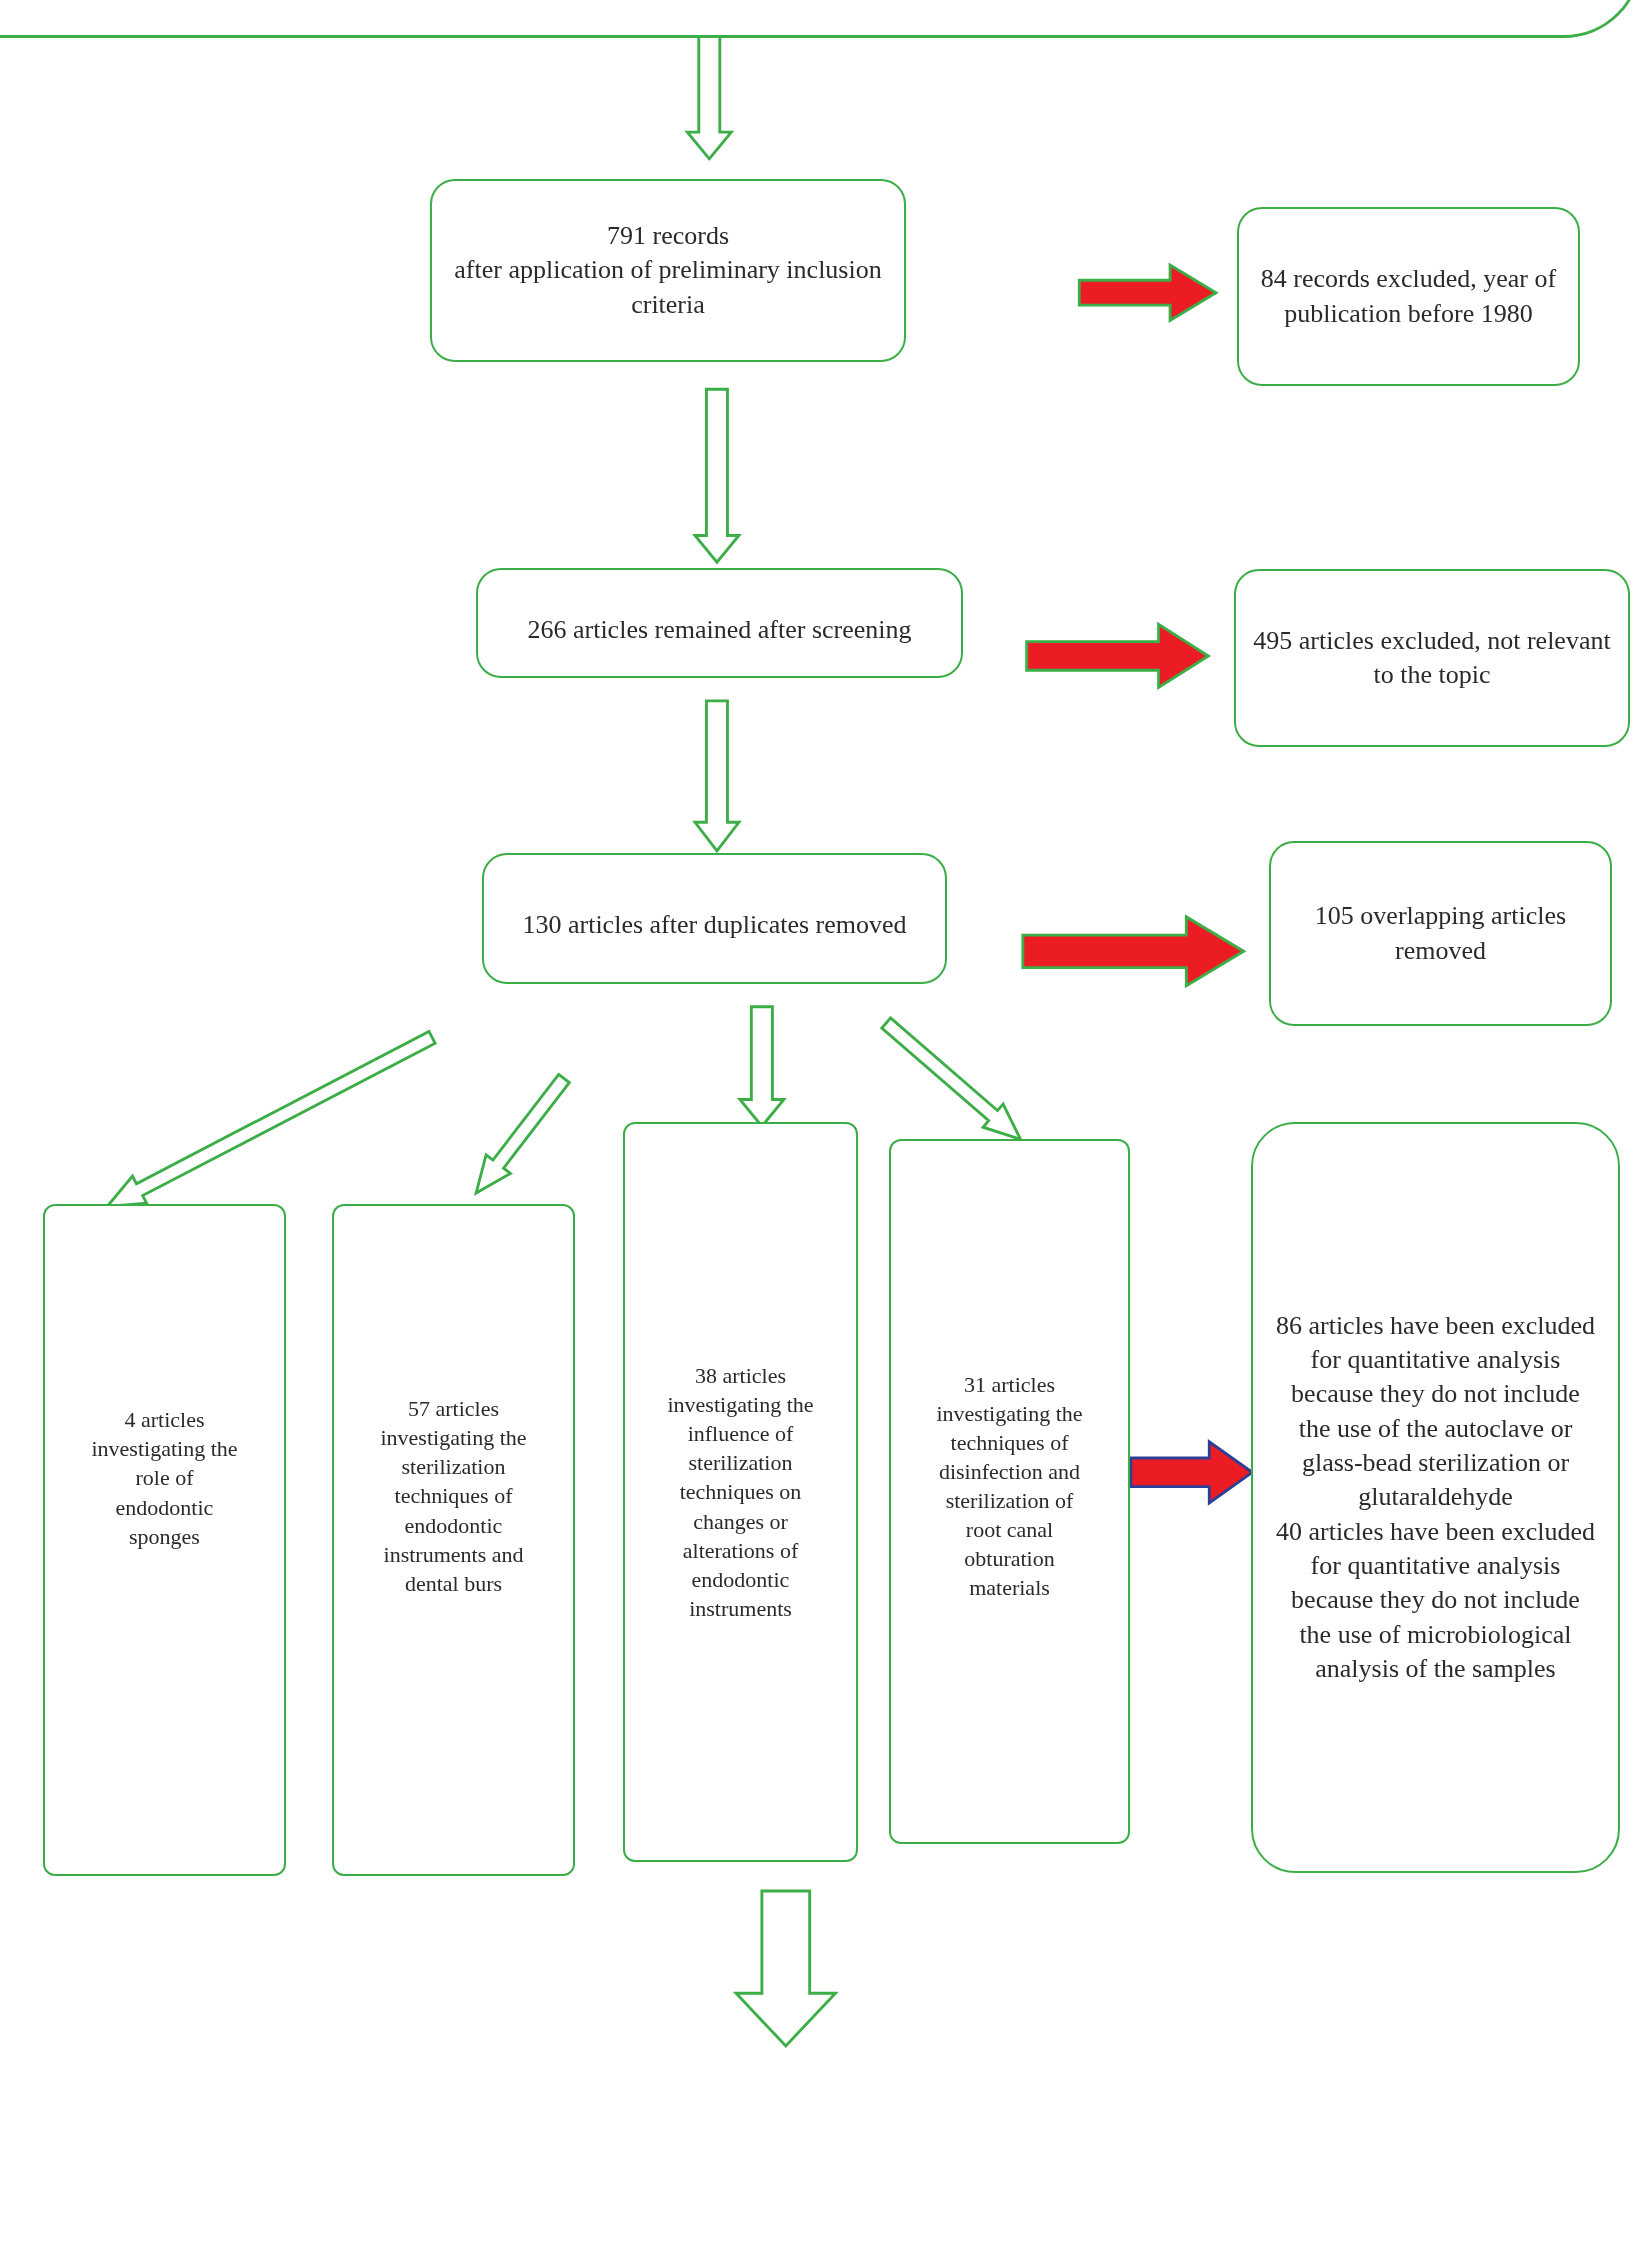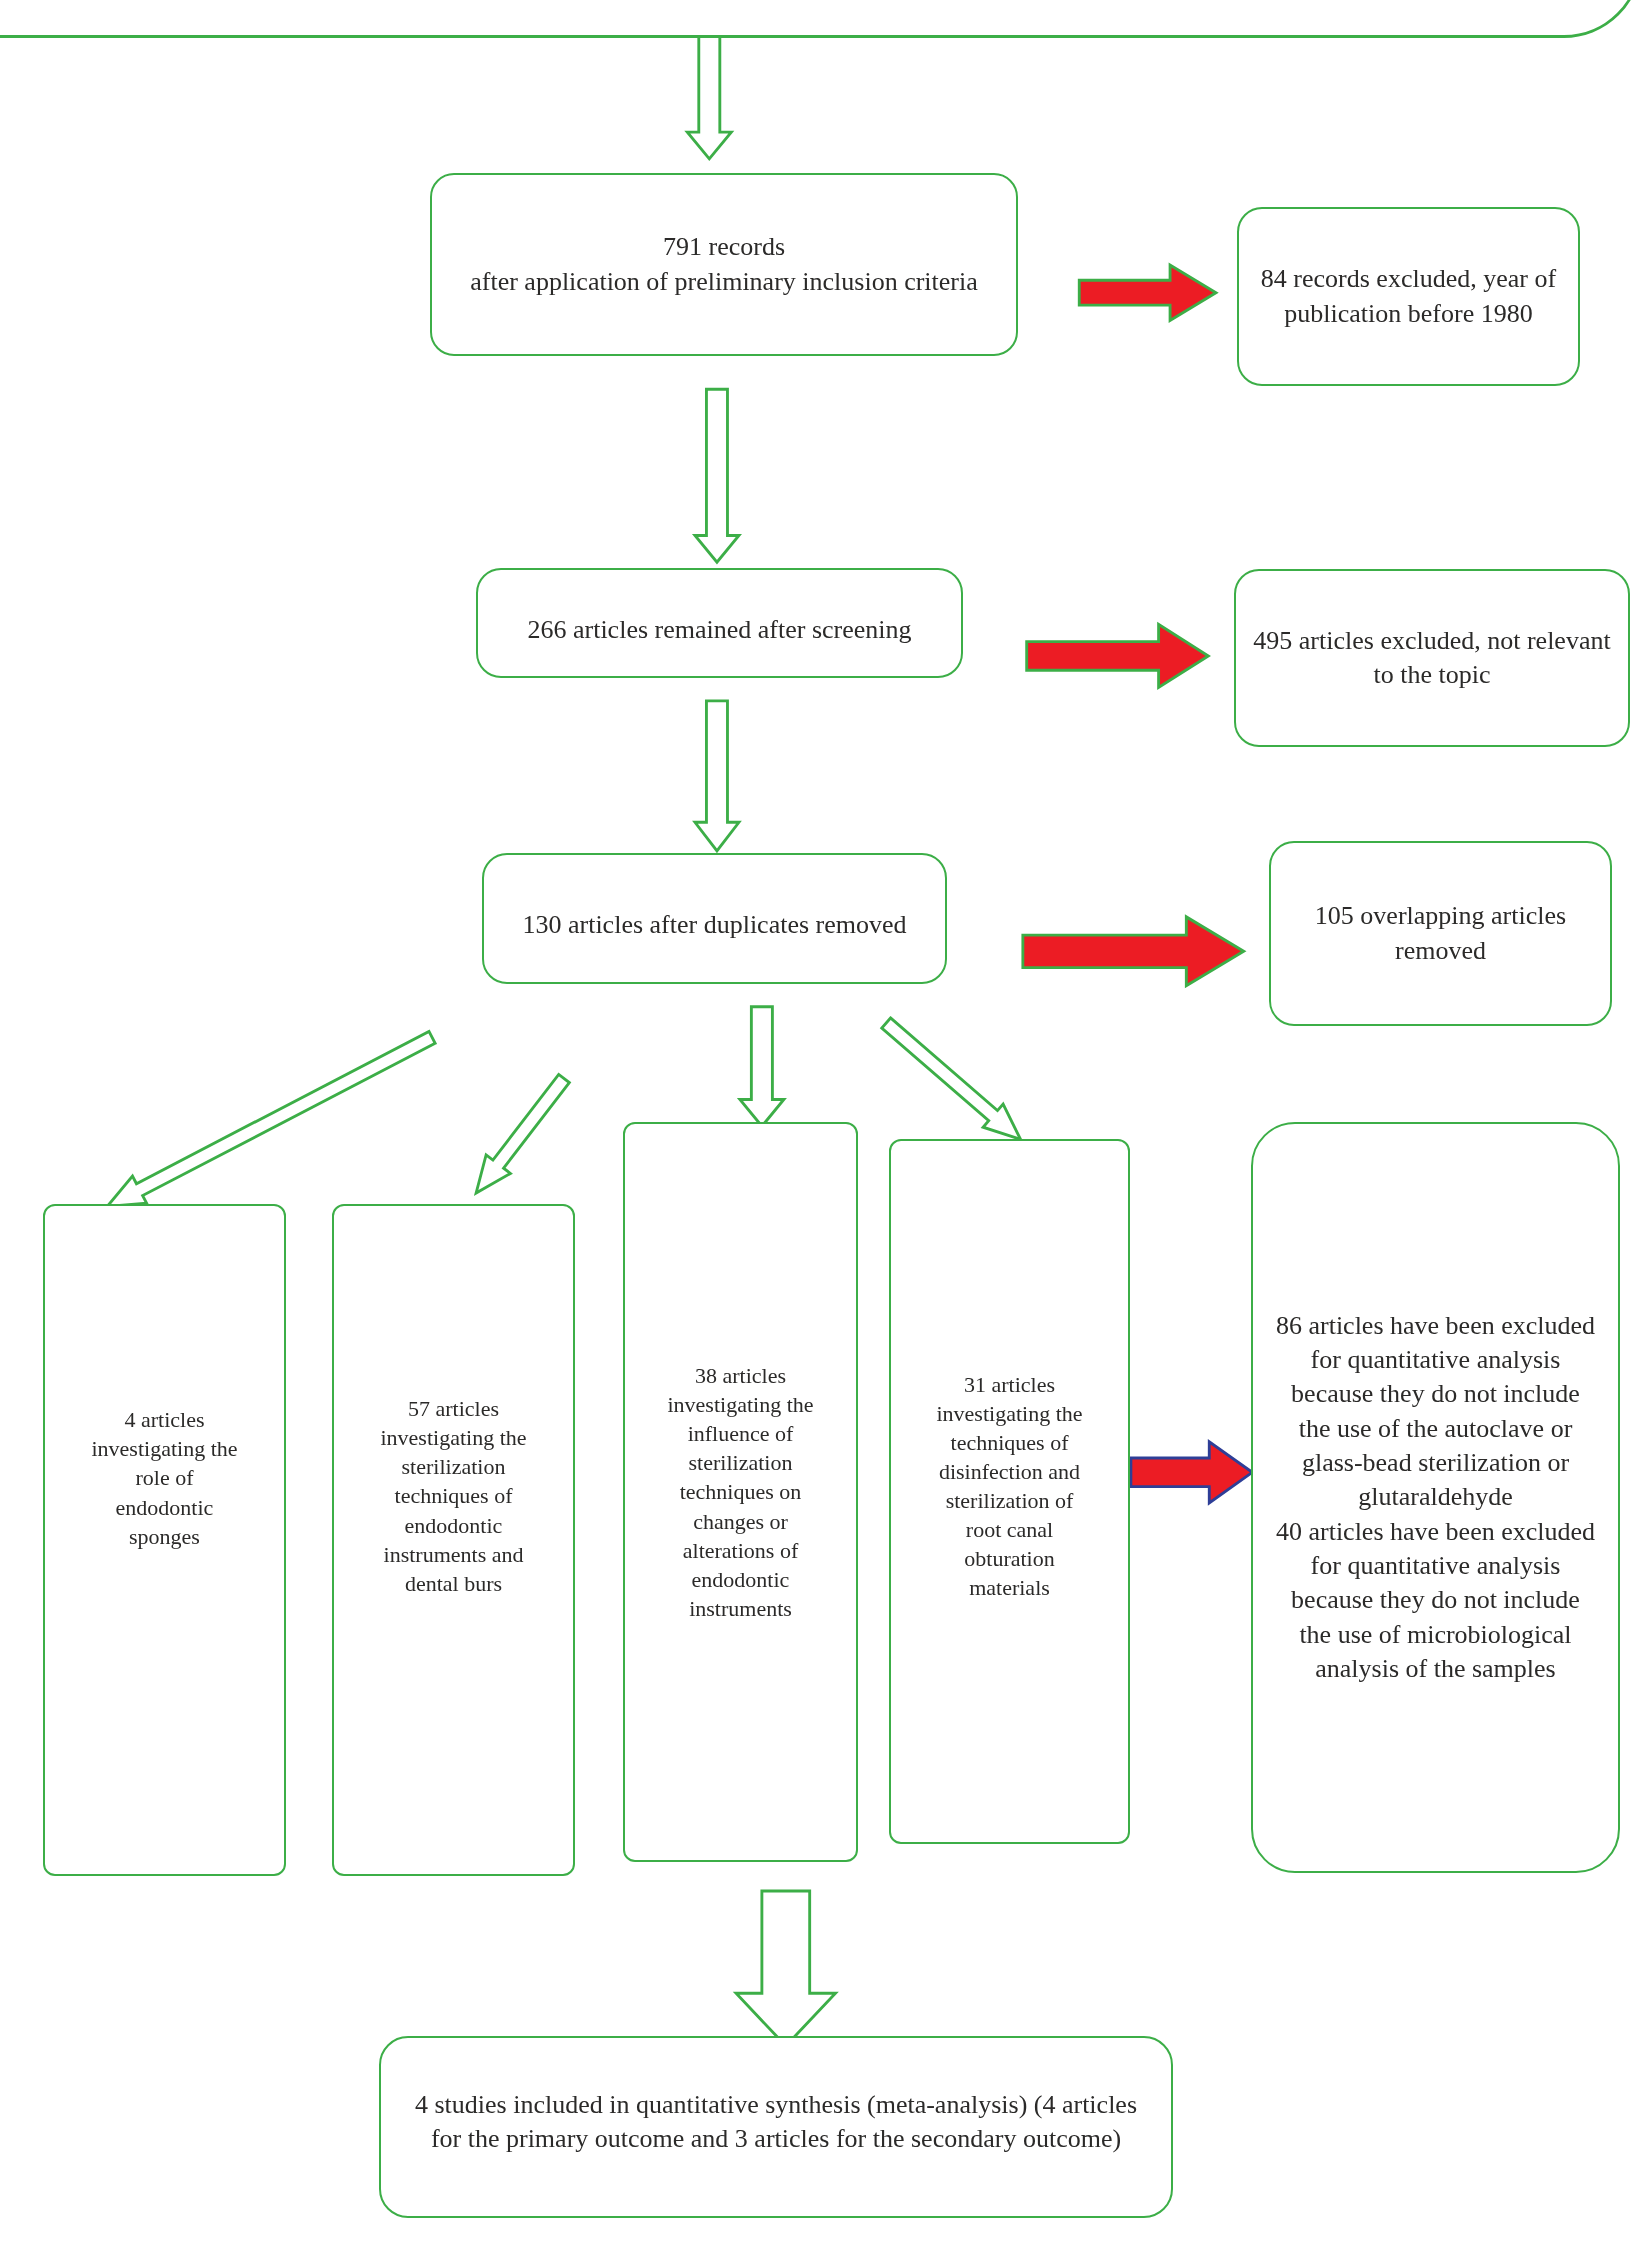--- a/index.html
+++ b/index.html
@@ -33,7 +33,7 @@
   .node .txt{display:block;width:100%;padding:0 13.4px;box-sizing:border-box;}
   .col{border-radius:12px;font-size:22px;}
   
-  #box-records {left:430px;top:173px;width:588px;height:183px;border-radius:24px;}
+  #box-records {left:430px;top:179px;width:476px;height:183px;}
   #box-screened{left:476px;top:568px;width:487px;height:110px;padding-top:13.4px;}
   #box-deduped{left:482px;top:853px;width:465px;height:131px;padding-top:13.4px;}
   

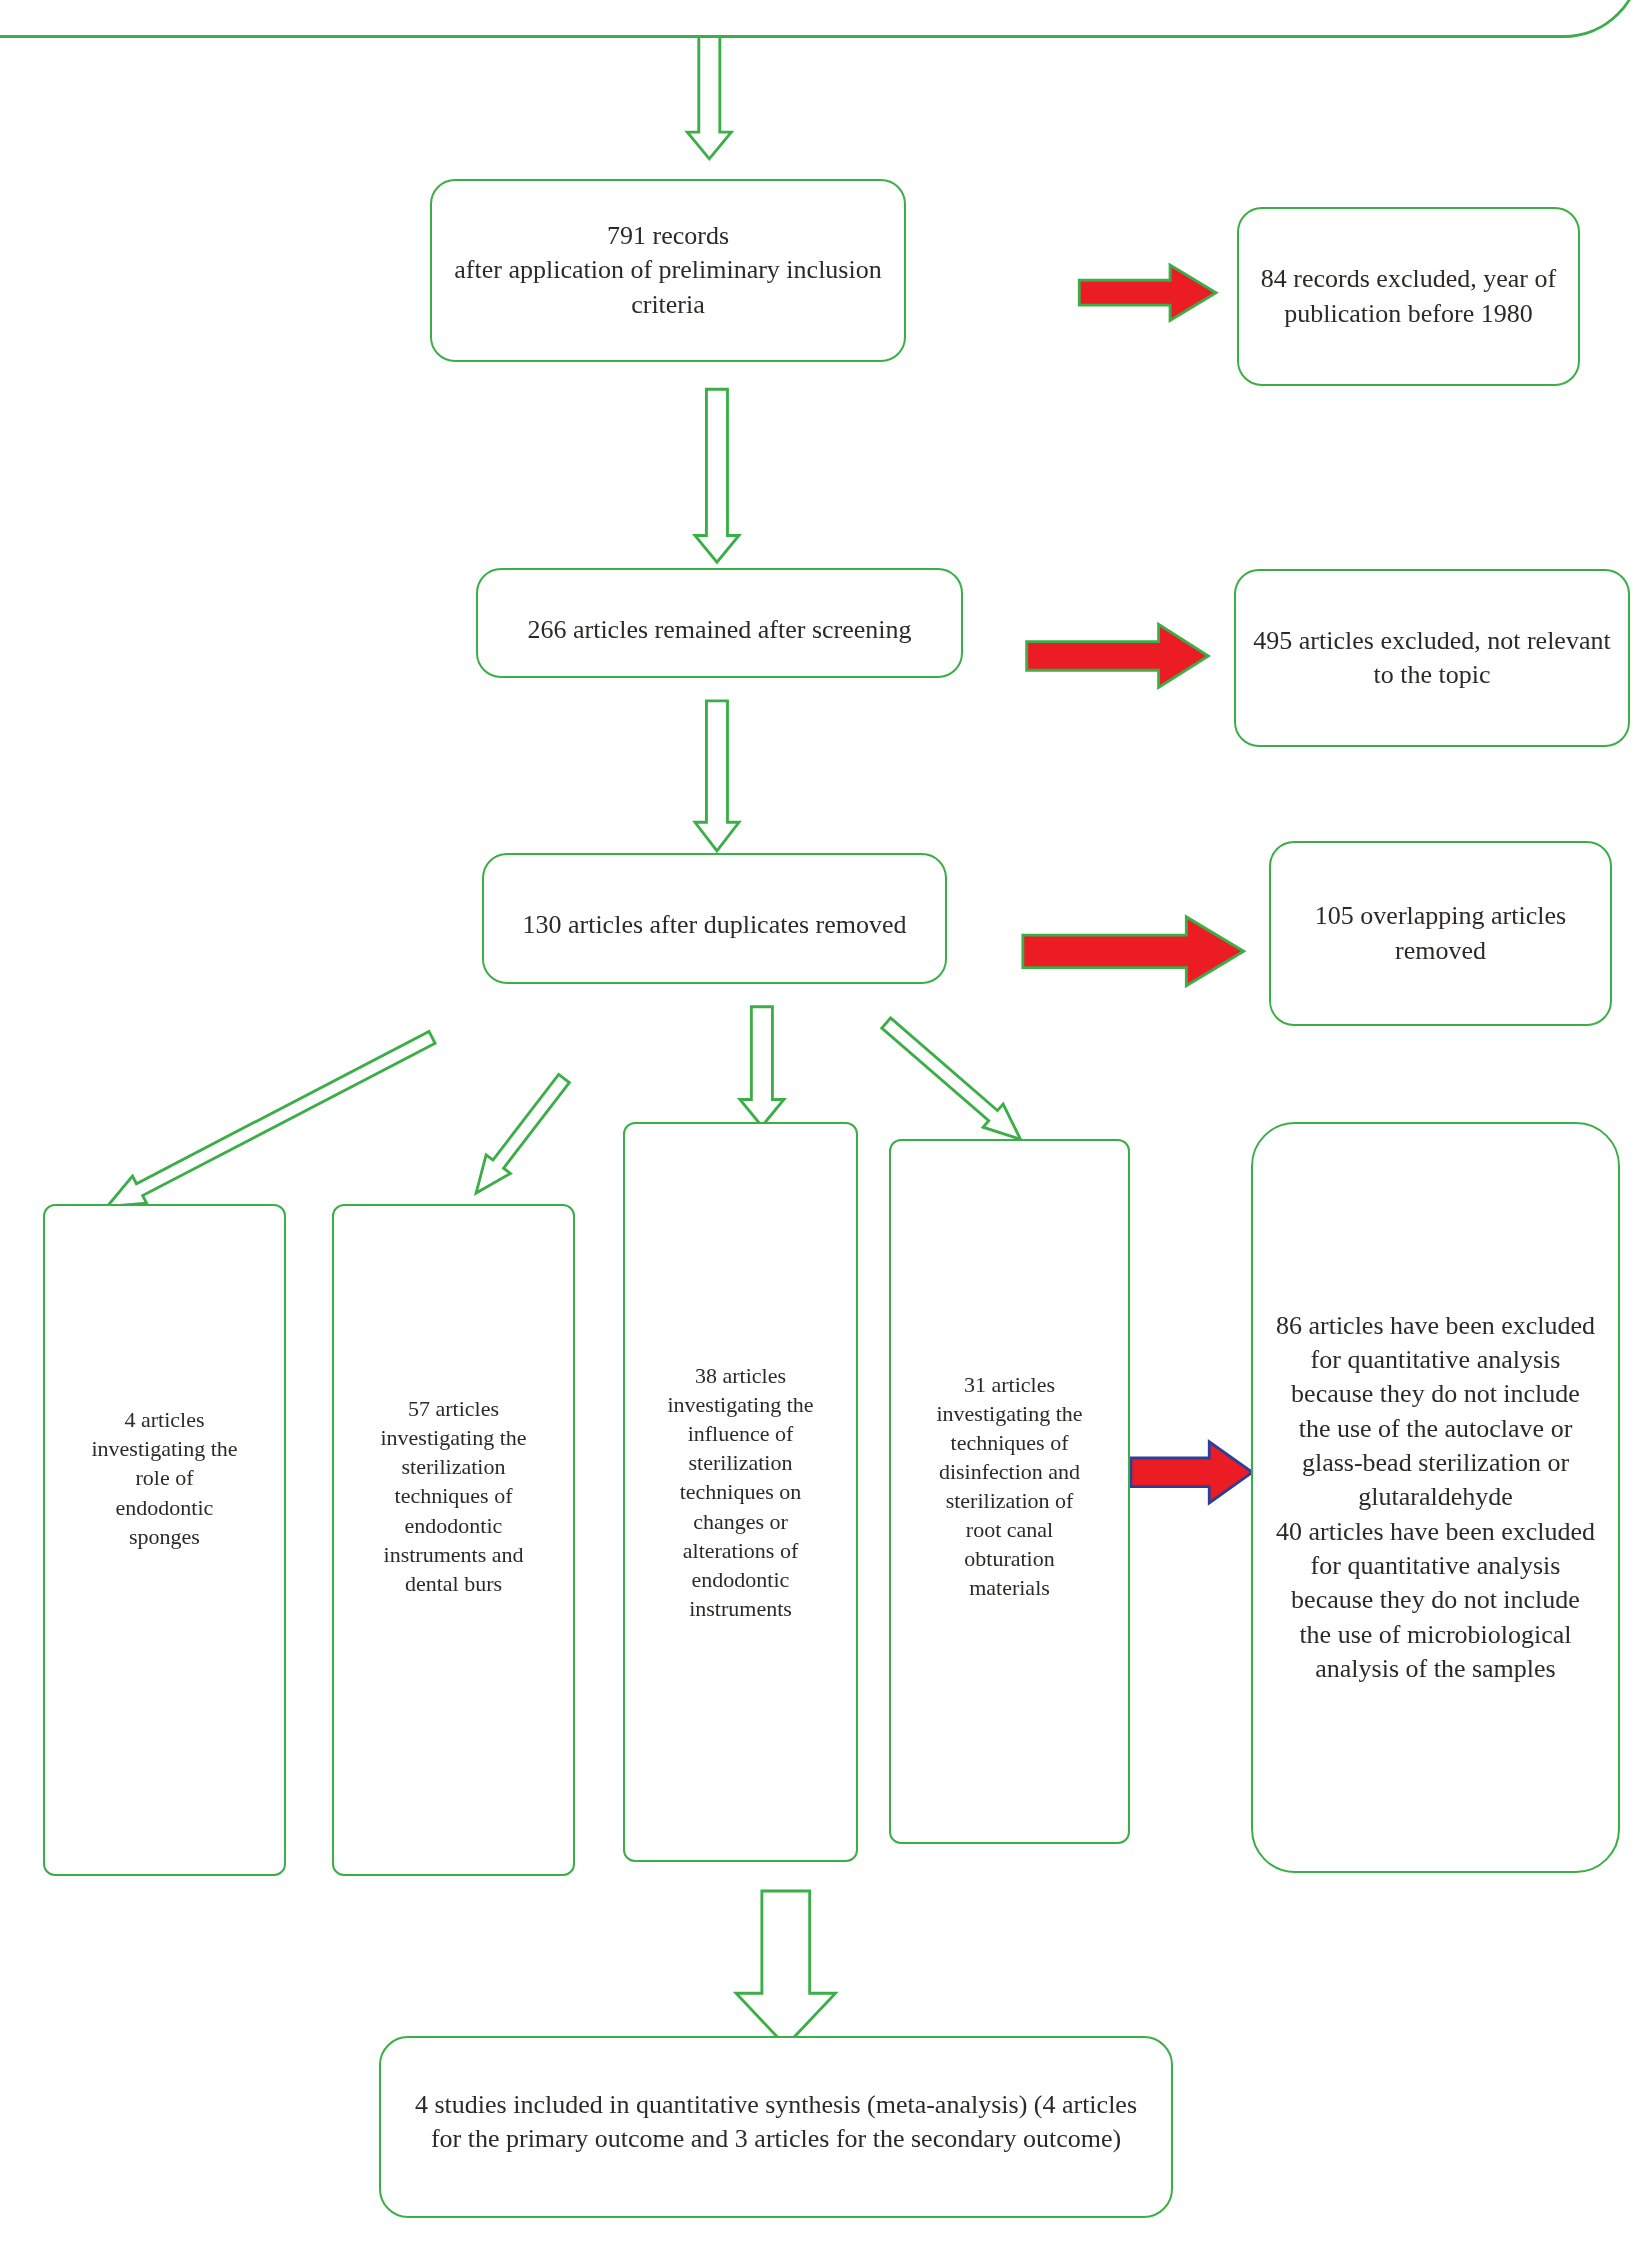--- a/index.html
+++ b/index.html
@@ -157,10 +157,6 @@
 analysis of the samples</span>
   </div>
 
-  <div class="node" id="box-final">
-    <span class="txt">4 studies included in quantitative synthesis (meta-analysis) (4 articles
-for the primary outcome and 3 articles for the secondary outcome)</span>
-  </div>
 
 </div>
 

